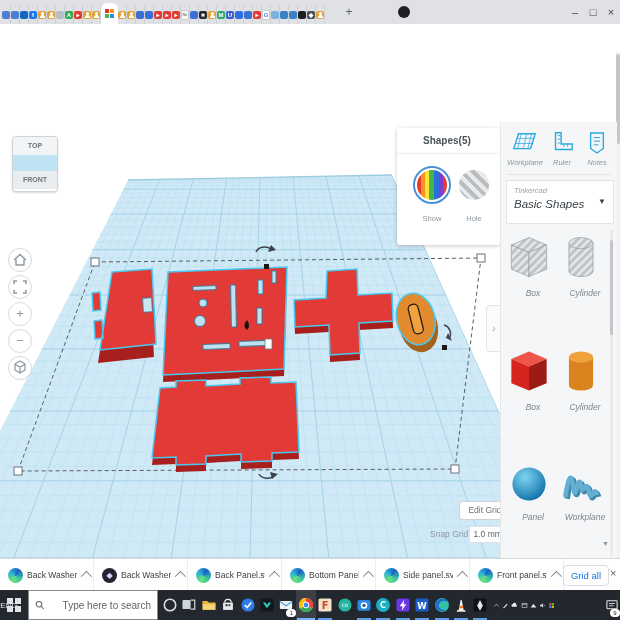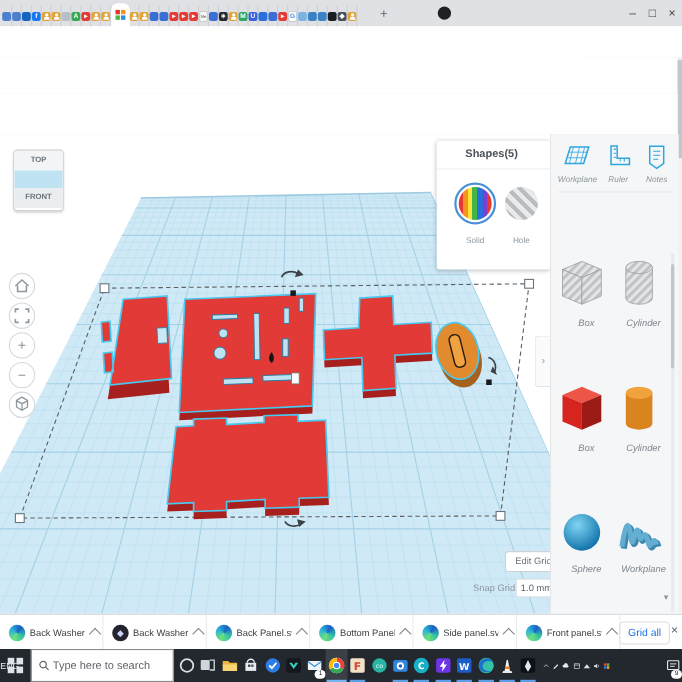--- a/index.html
+++ b/index.html
@@ -640,6 +640,11 @@
       <div class="lbl">Notes</div>
     </div>
     <div id="sbdiv" class="abs"></div>
+    <div id="catbox" class="abs">
+      <span id="catbrand">Tinkercad</span>
+      <span id="catsel">Basic Shapes</span>
+      <span id="catcaret">▼</span>
+    </div>
     <div id="gallery" class="abs">
         <div class="gcell" style="left: 6px; top: 2px;">
           <svg width="44" height="52" viewBox="0 0 46 56">

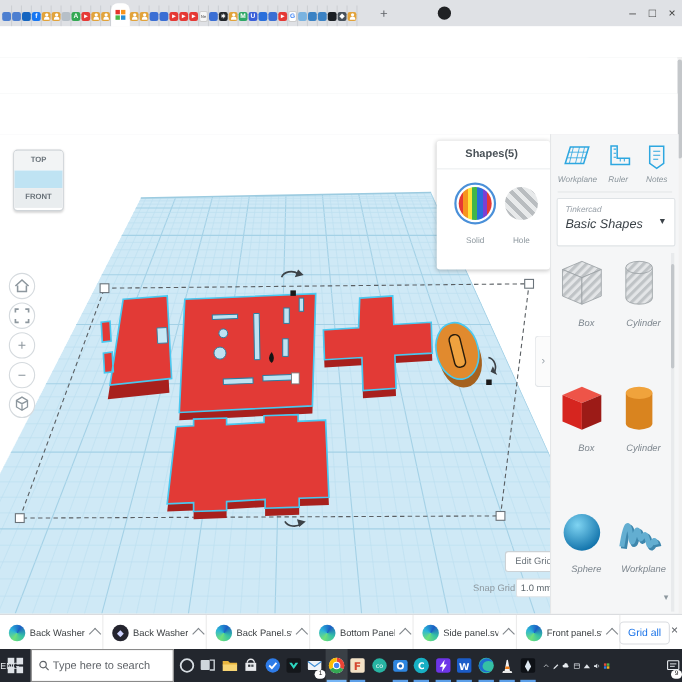--- a/index.html
+++ b/index.html
@@ -613,7 +613,7 @@
     </div>
     <div class="swatch" id="sw-solid"></div>
     <div class="swatch" id="sw-hole"></div>
-    <div class="swlabel" style="left:20px;">Solid</div>
+    <div class="swlabel" style="left:20px;">Show</div>
     <div class="swlabel" style="left:62px;">Hole</div>
   </div>
 

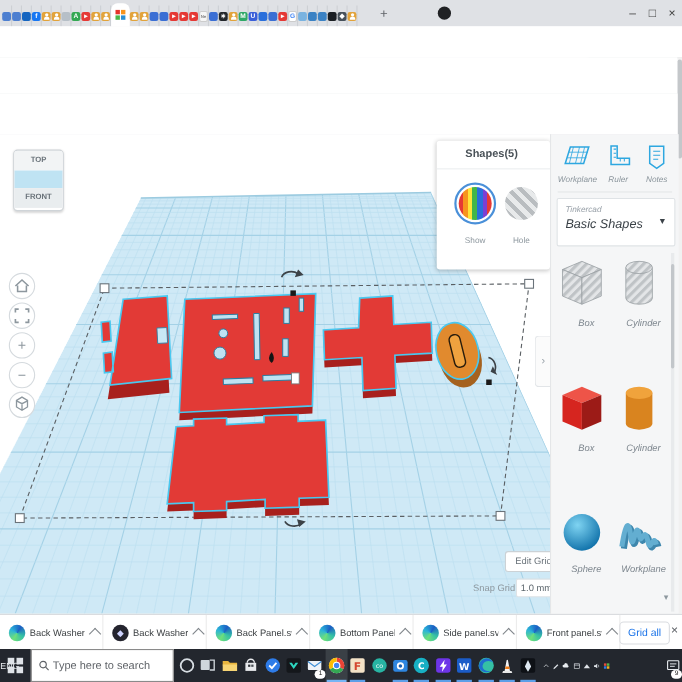--- a/index.html
+++ b/index.html
@@ -702,7 +702,7 @@
             </defs>
             <circle cx="23" cy="26" r="18" fill="url(#sg4)"></circle>
           </svg>
-          <div class="lbl">Sphere</div>
+          <div class="lbl">Panel</div>
         </div>
         <div class="gcell" style="left: 58px; top: 230px;">
           <svg width="44" height="48" viewBox="0 0 46 52">

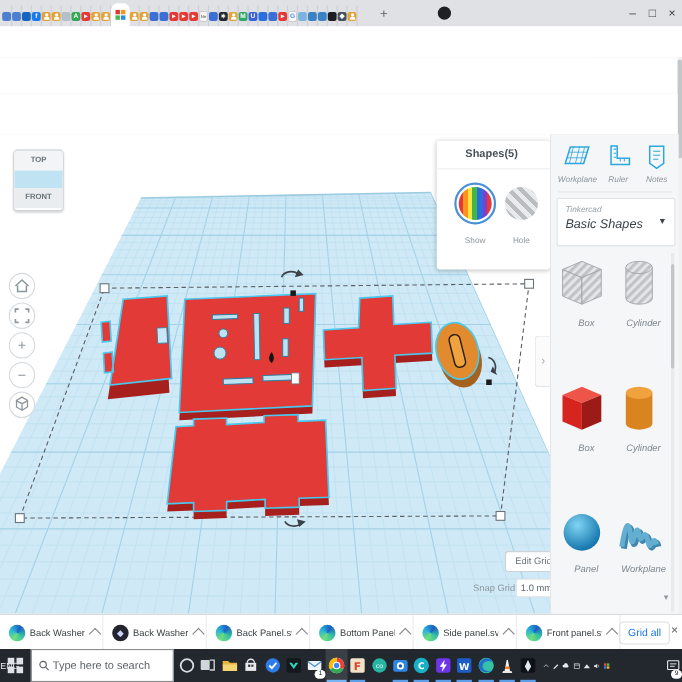--- a/index.html
+++ b/index.html
@@ -114,7 +114,7 @@
   #startbtn .wg{display:grid;grid-template-columns:6px 6px;gap:1.5px;}
   #startbtn .wg i{width:6px;height:6px;background:#dfe3e8;}
   #tsearch{left:28px;top:0;width:130px;height:30px;background:#fff;border:1px solid #8a8a8a;
-    box-sizing:border-box;display:flex;align-items:center;gap:3px;padding:0 6px;}
+    box-sizing:border-box;display:flex;align-items:center;gap:18px;padding:0 6px;}
   #tsearch span{font-size:10px;color:#5f6368;white-space:nowrap;}
   .tapp{top:0;width:20px;height:30px;display:flex;align-items:center;justify-content:center;position:absolute;}
   .tapp.active{background:#3a4046;}

